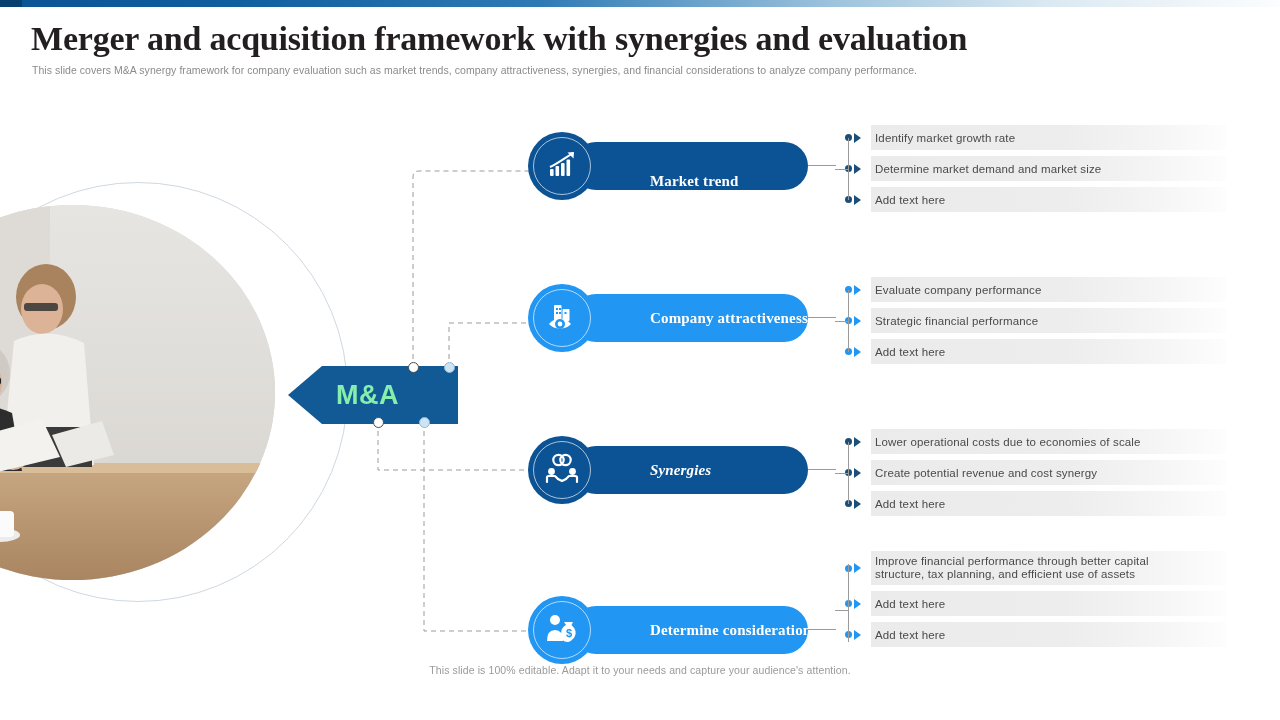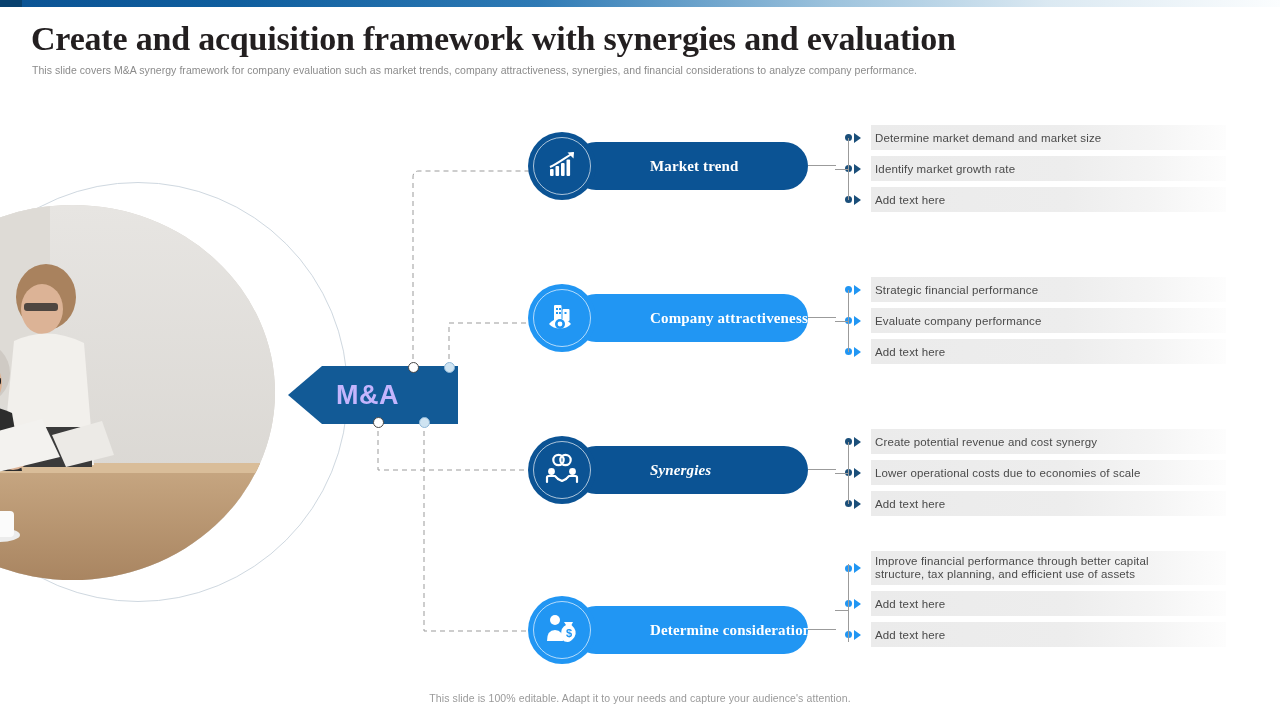--- a/index.html
+++ b/index.html
@@ -240,7 +240,7 @@
 <div class="top-bar"></div>
 <div class="top-bar-dark"></div>
 
-<div class="page-title">Create and acquisition framework with synergies and evaluation</div>
+<div class="page-title">Merger and acquisition framework with synergies and evaluation</div>
 <div class="page-subtitle">This slide covers M&amp;A  synergy framework for company evaluation such as market trends, company attractiveness, synergies, and financial considerations to analyze company performance.</div>
 
 <div class="photo-ring"></div>

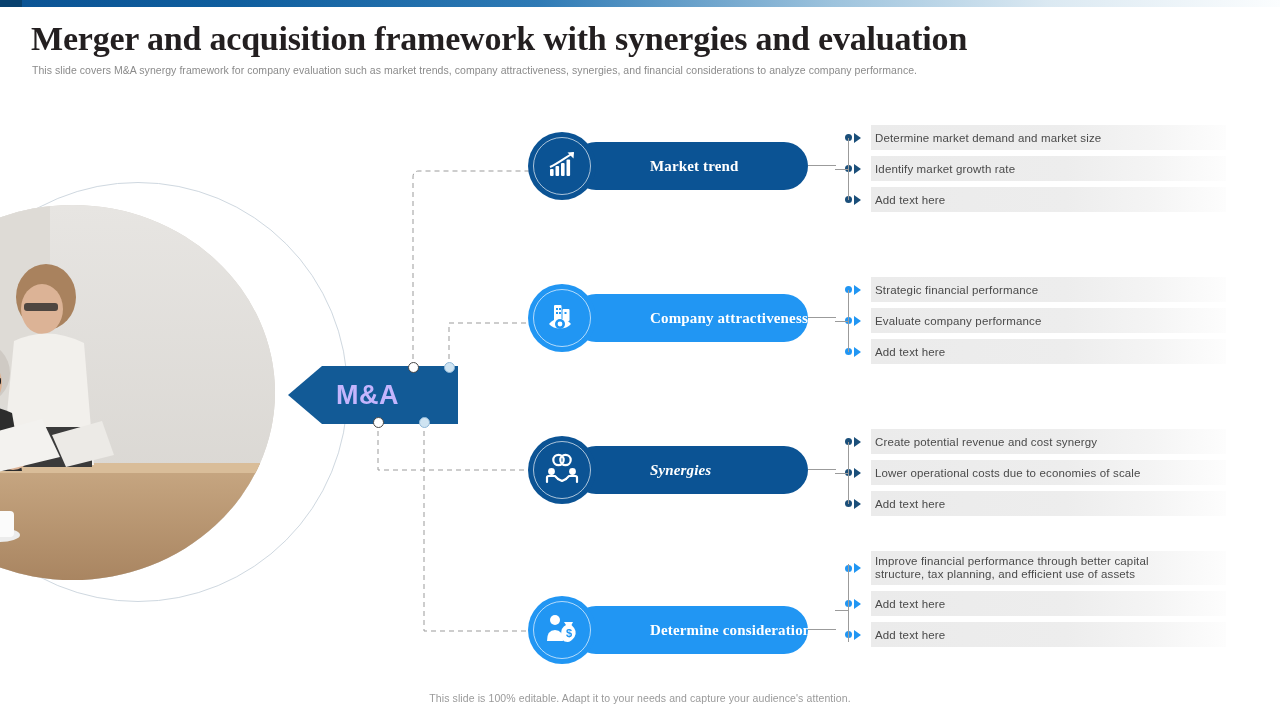--- a/index.html
+++ b/index.html
@@ -361,7 +361,7 @@
           <span class="bullet-dot" style="background: rgb(27, 79, 122);"></span>
           <span class="bullet-tri"></span>
         </div>
-        <div class="bullet-text">Determine  market demand  and market  size</div>
+        <div class="bullet-text">Identify  market  growth rate</div>
       </div>
       <div class="bullet-row">
         <div class="bullet-bar"></div>
@@ -369,7 +369,7 @@
           <span class="bullet-dot" style="background: rgb(27, 79, 122);"></span>
           <span class="bullet-tri"></span>
         </div>
-        <div class="bullet-text">Identify  market  growth rate</div>
+        <div class="bullet-text">Determine  market demand  and market  size</div>
       </div>
       <div class="bullet-row">
         <div class="bullet-bar"></div>

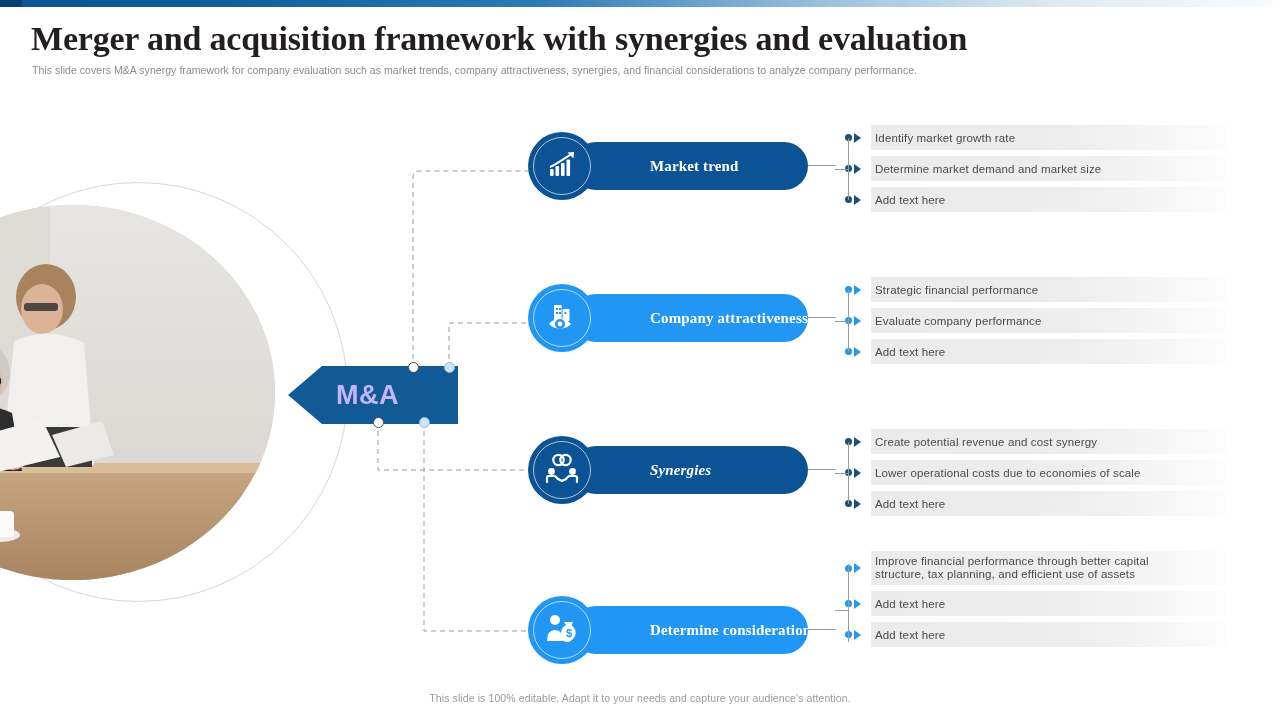--- a/index.html
+++ b/index.html
@@ -337,7 +337,7 @@
 
 <div id="branches-root">
     <div class="branch" style="top: 122px;">
-      <div class="node-pill" style="background: rgb(11, 83, 148);">
+      <div class="node-pill" style="background: rgb(11, 83, 148); align-items: flex-end;">
         <span class="node-pill-label">Market trend</span>
       </div>
       <div class="node-circle" style="background: rgb(11, 83, 148);">

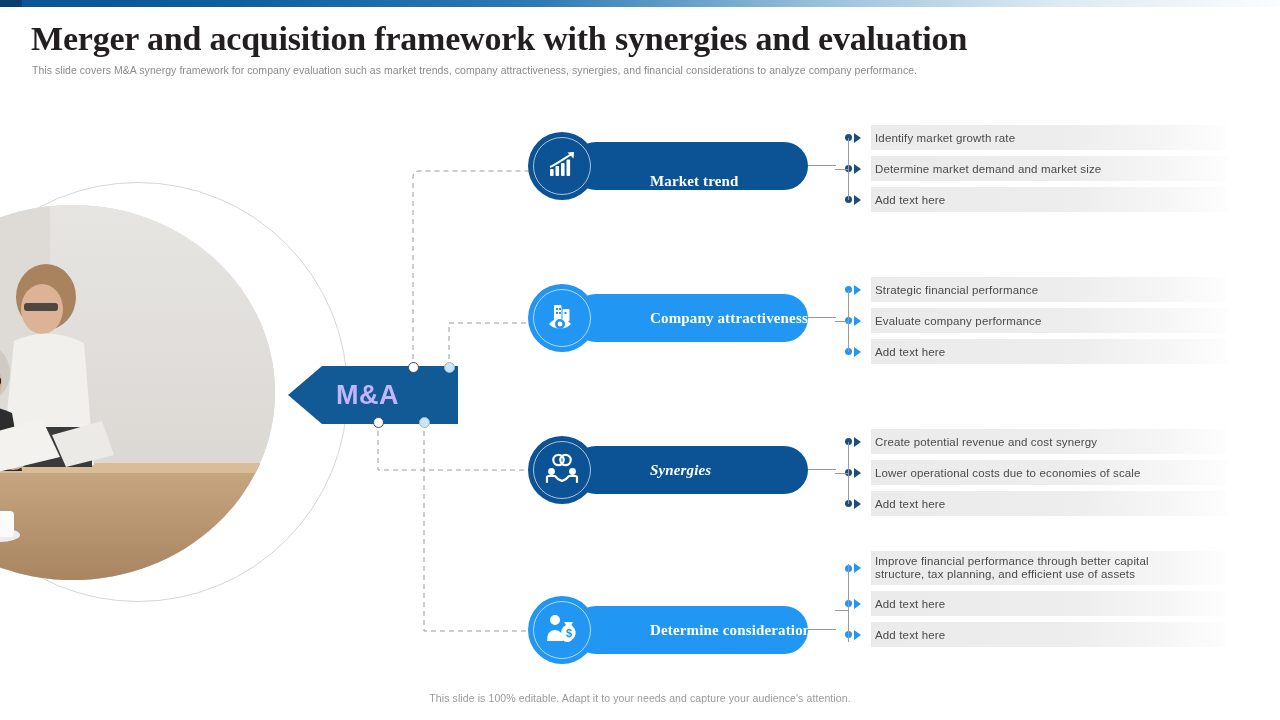--- a/index.html
+++ b/index.html
@@ -413,7 +413,7 @@
           <span class="bullet-dot" style="background: rgb(33, 150, 243);"></span>
           <span class="bullet-tri"></span>
         </div>
-        <div class="bullet-text">Strategic financial  performance</div>
+        <div class="bullet-text">Evaluate  company  performance</div>
       </div>
       <div class="bullet-row">
         <div class="bullet-bar"></div>
@@ -421,7 +421,7 @@
           <span class="bullet-dot" style="background: rgb(33, 150, 243);"></span>
           <span class="bullet-tri"></span>
         </div>
-        <div class="bullet-text">Evaluate  company  performance</div>
+        <div class="bullet-text">Strategic financial  performance</div>
       </div>
       <div class="bullet-row">
         <div class="bullet-bar"></div>

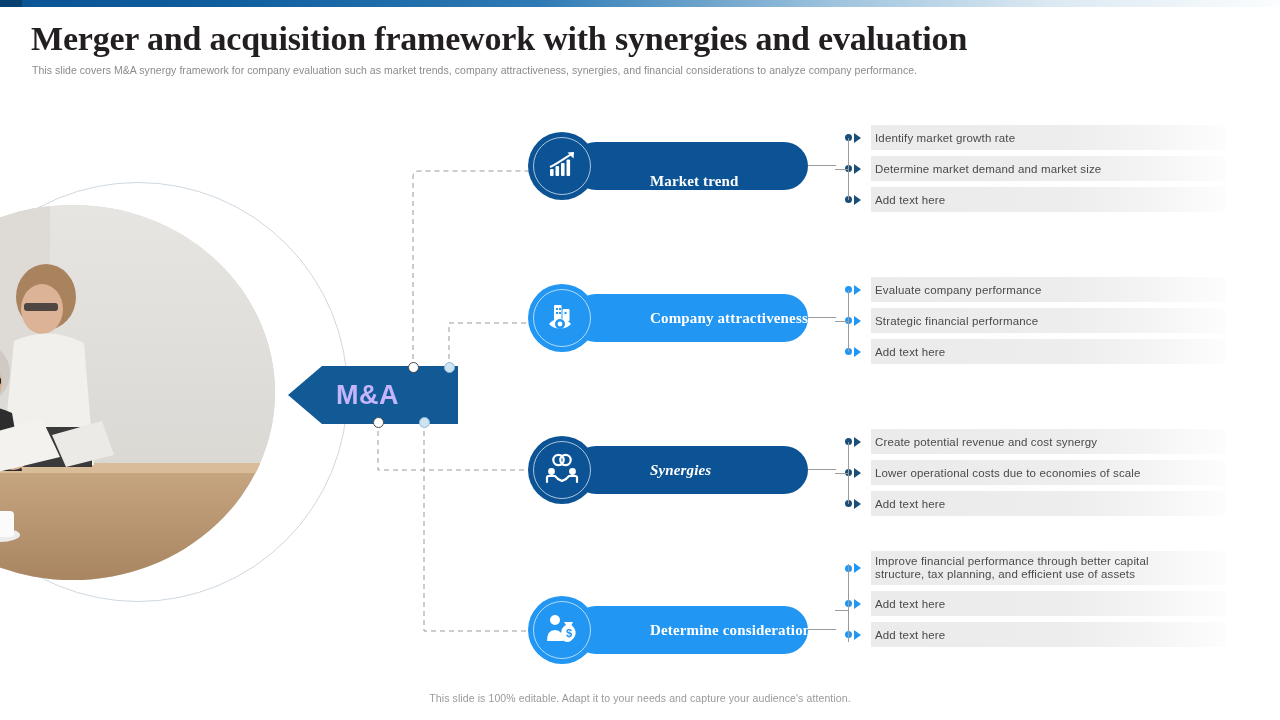--- a/index.html
+++ b/index.html
@@ -85,7 +85,7 @@
     margin-left: 48px;
     font-size: 27px;
     font-weight: 700;
-    color: #c4b5fd;
+    color: #86efac;
     letter-spacing: 0.5px;
     font-family: "Liberation Sans", sans-serif;
   }

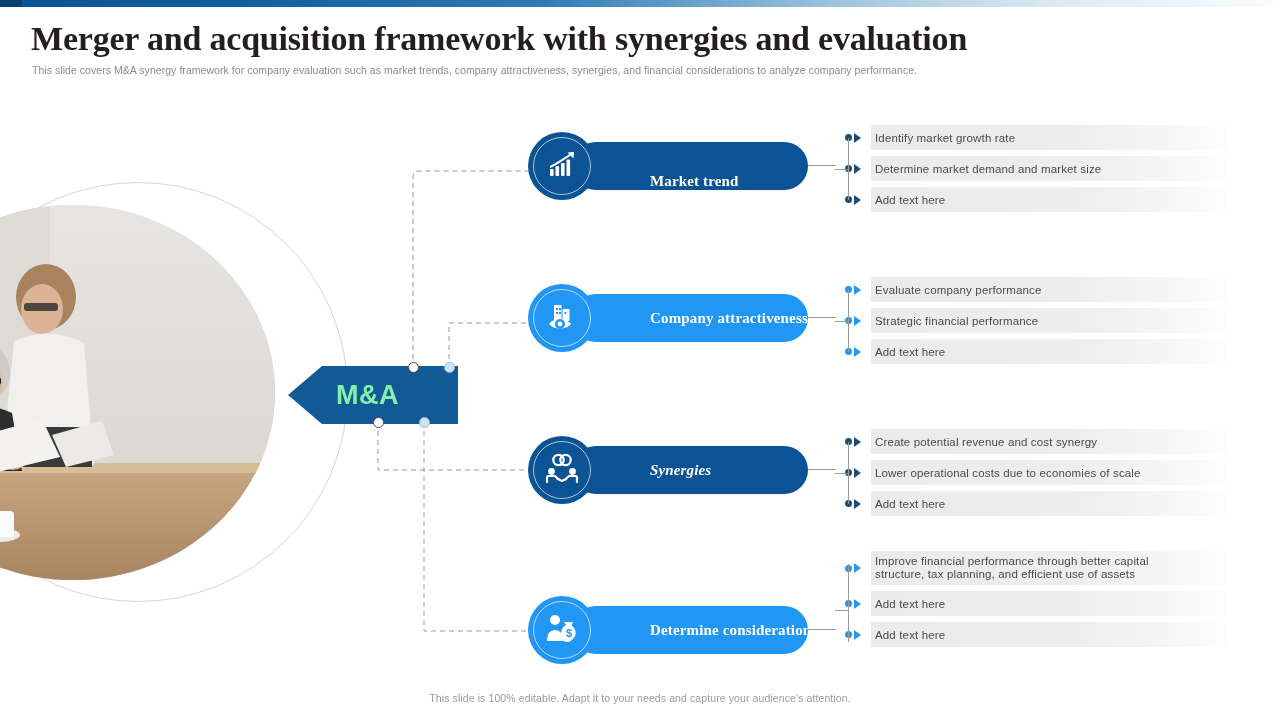--- a/index.html
+++ b/index.html
@@ -458,7 +458,7 @@
           <span class="bullet-dot" style="background: rgb(27, 79, 122);"></span>
           <span class="bullet-tri"></span>
         </div>
-        <div class="bullet-text">Create  potential  revenue  and cost synergy</div>
+        <div class="bullet-text">Lower  operational  costs due to economies  of scale</div>
       </div>
       <div class="bullet-row">
         <div class="bullet-bar"></div>
@@ -466,7 +466,7 @@
           <span class="bullet-dot" style="background: rgb(27, 79, 122);"></span>
           <span class="bullet-tri"></span>
         </div>
-        <div class="bullet-text">Lower  operational  costs due to economies  of scale</div>
+        <div class="bullet-text">Create  potential  revenue  and cost synergy</div>
       </div>
       <div class="bullet-row">
         <div class="bullet-bar"></div>

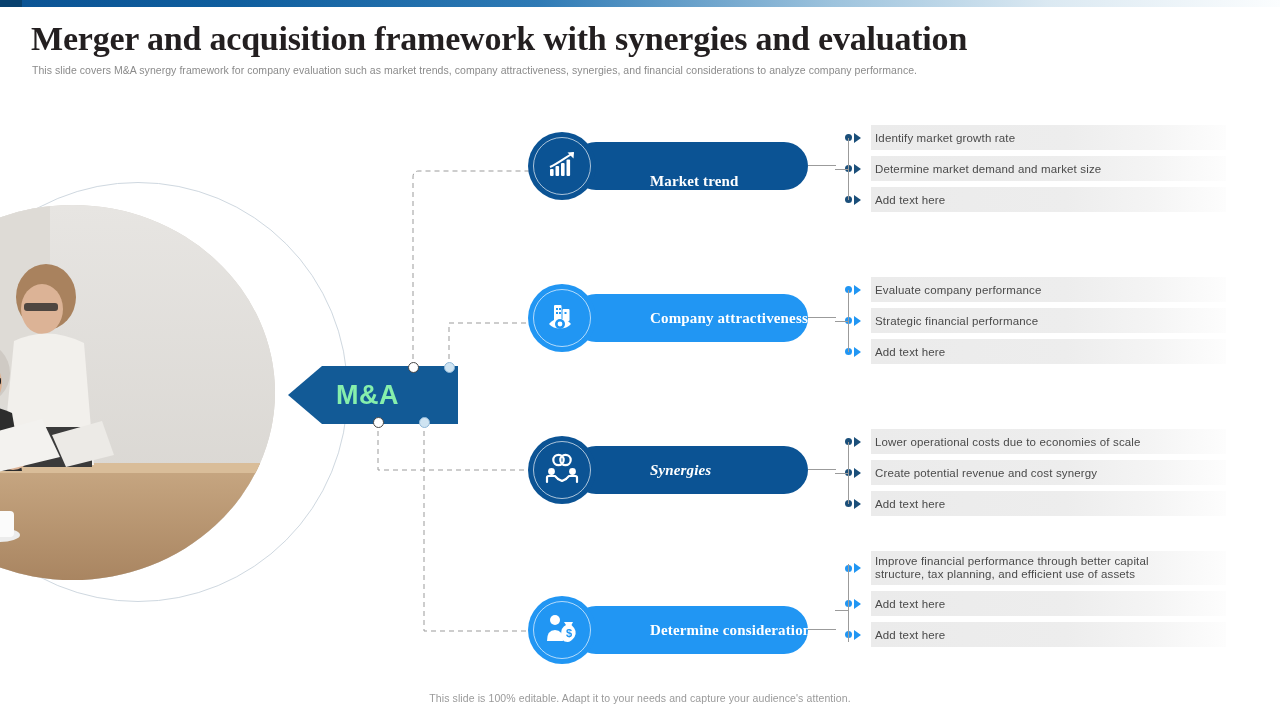--- a/index.html
+++ b/index.html
@@ -226,7 +226,7 @@
   
   .footer-note {
     position: absolute;
-    left: 0; top: 692px;
+    left: 0; top: 664px;
     width: 1280px;
     text-align: center;
     font-size: 10.5px;

